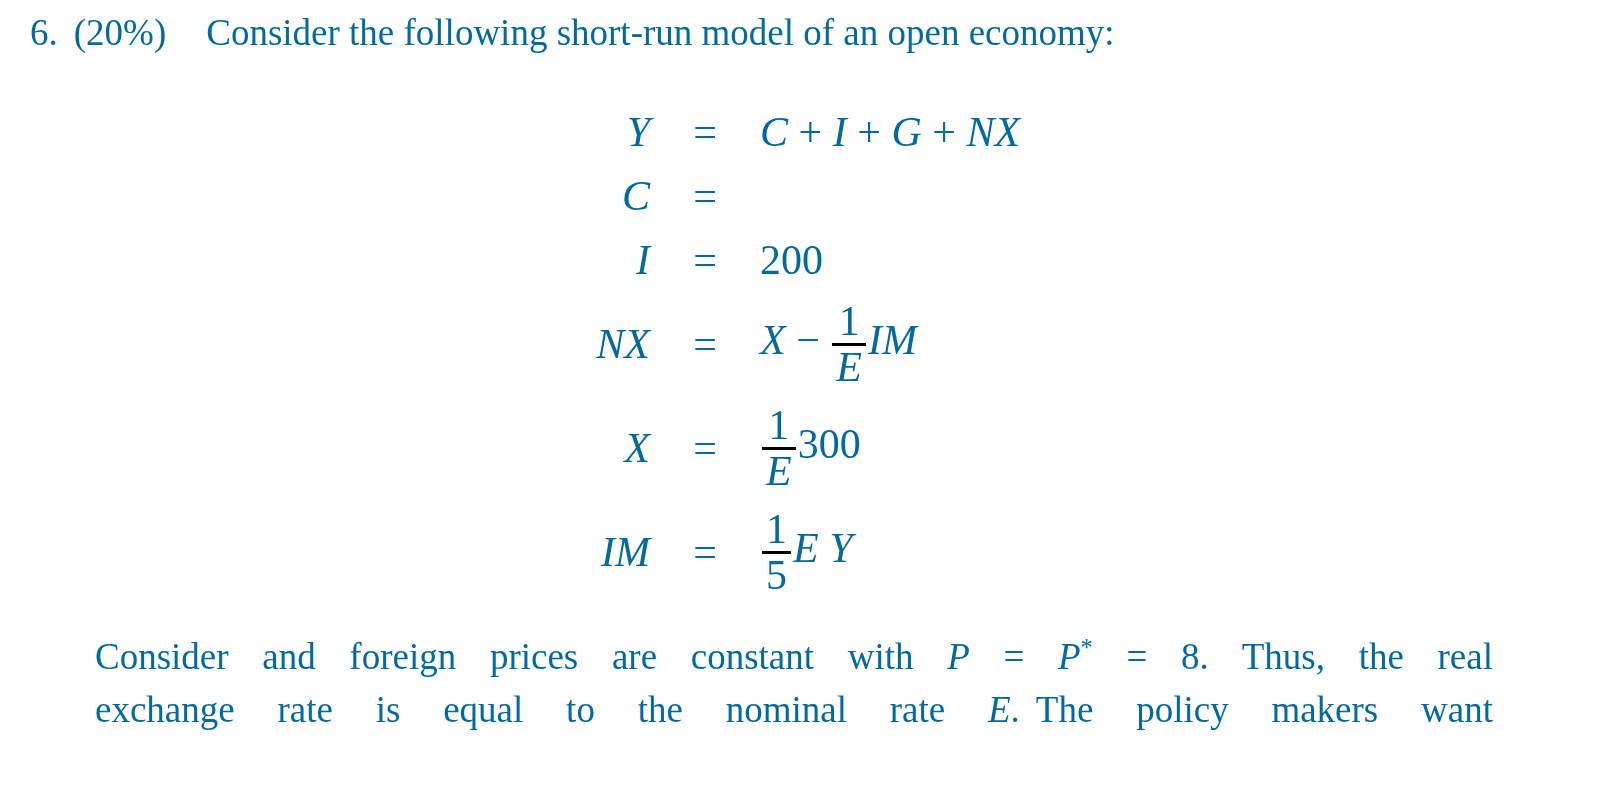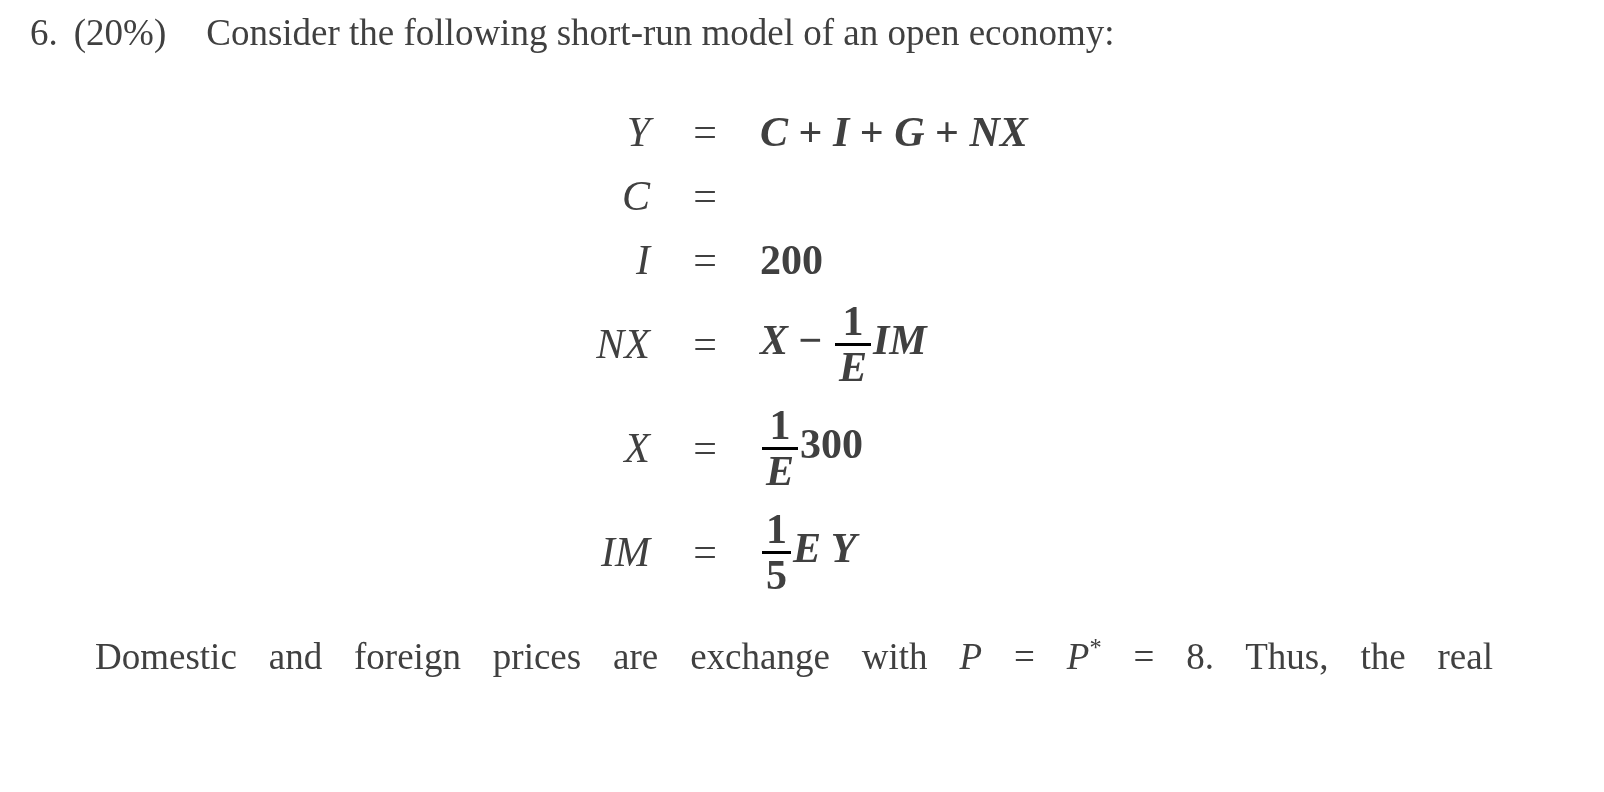--- a/index.html
+++ b/index.html
@@ -12,7 +12,7 @@
     width: 1604px;
     height: 792px;
     background: #ffffff;
-    color: #404040;
+    color: #0369a1;
     font-family: "Liberation Serif", "DejaVu Serif", serif;
     overflow: hidden;
   }

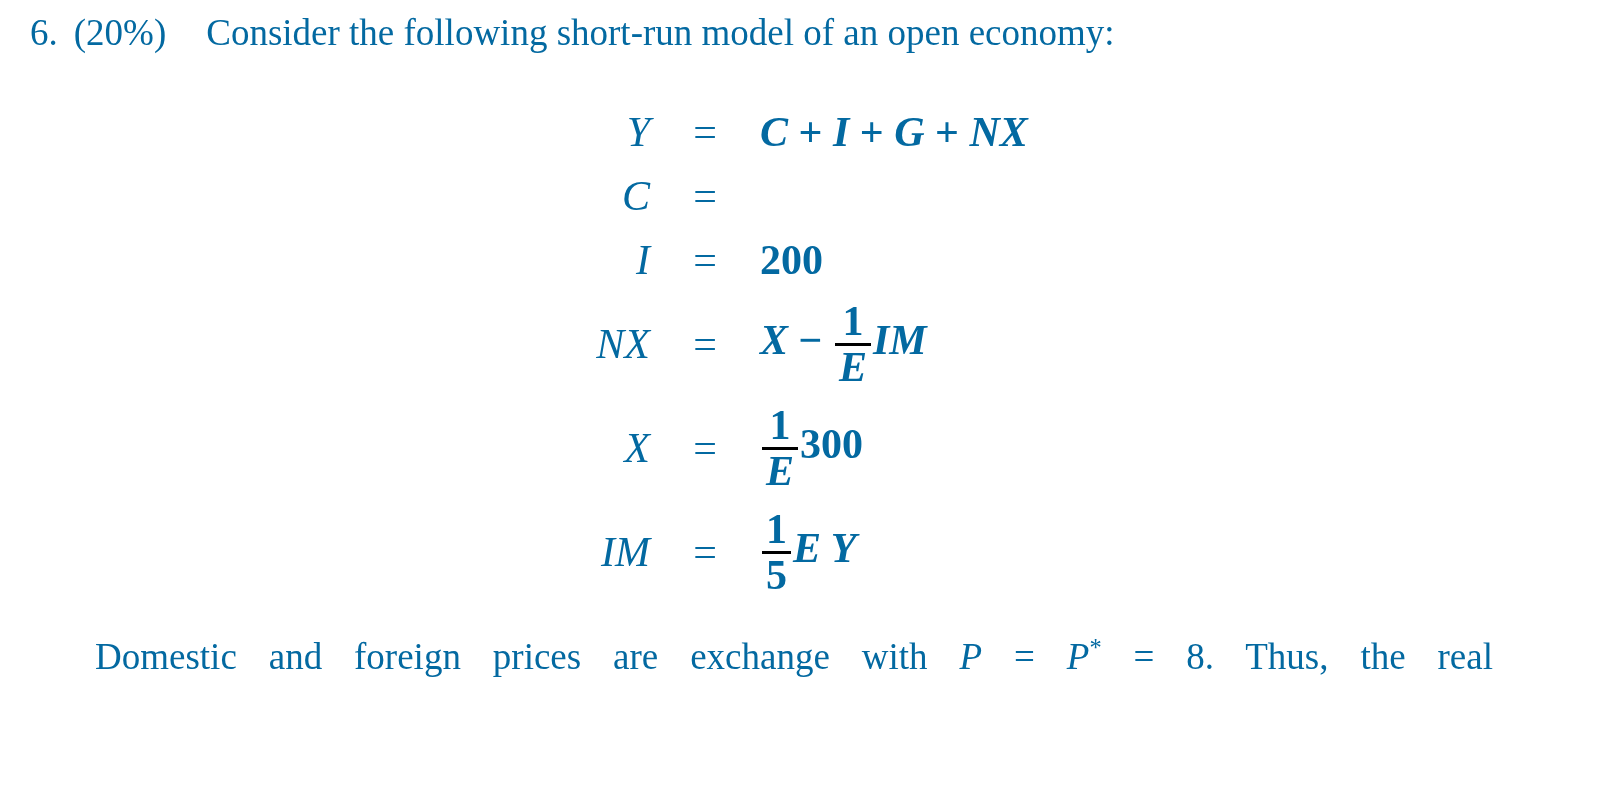--- a/index.html
+++ b/index.html
@@ -53,7 +53,6 @@
   .rhs {
     text-align: left;
     white-space: pre;
-    font-weight: bold;
   }
   .it { font-style: italic; }
   .up { font-style: normal; }

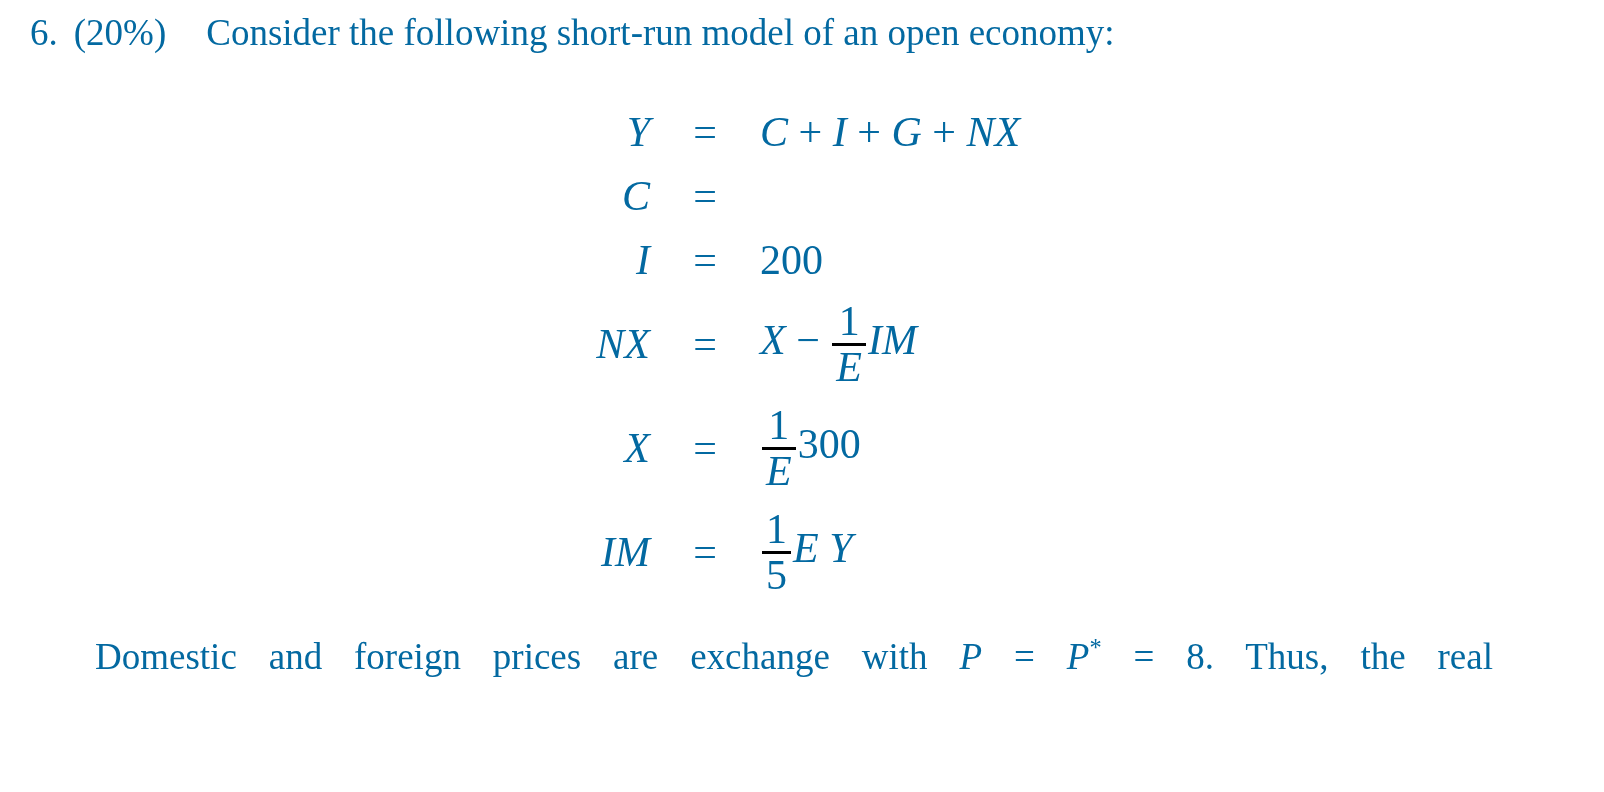--- a/index.html
+++ b/index.html
@@ -143,7 +143,7 @@
   </div>
 
   <div class="para">
-    <div class="pline"><span class="up">Domestic and foreign prices are exchange with </span><span class="it">P</span><span class="up"> = </span><span class="it">P</span><sup class="star">*</sup><span class="up"> = 8. Thus, the real</span></div>
+    <div class="pline"><span class="up">Consider and foreign prices are constant with </span><span class="it">P</span><span class="up"> = </span><span class="it">P</span><sup class="star">*</sup><span class="up"> = 8. Thus, the real</span></div>
   </div>
 
 </div>

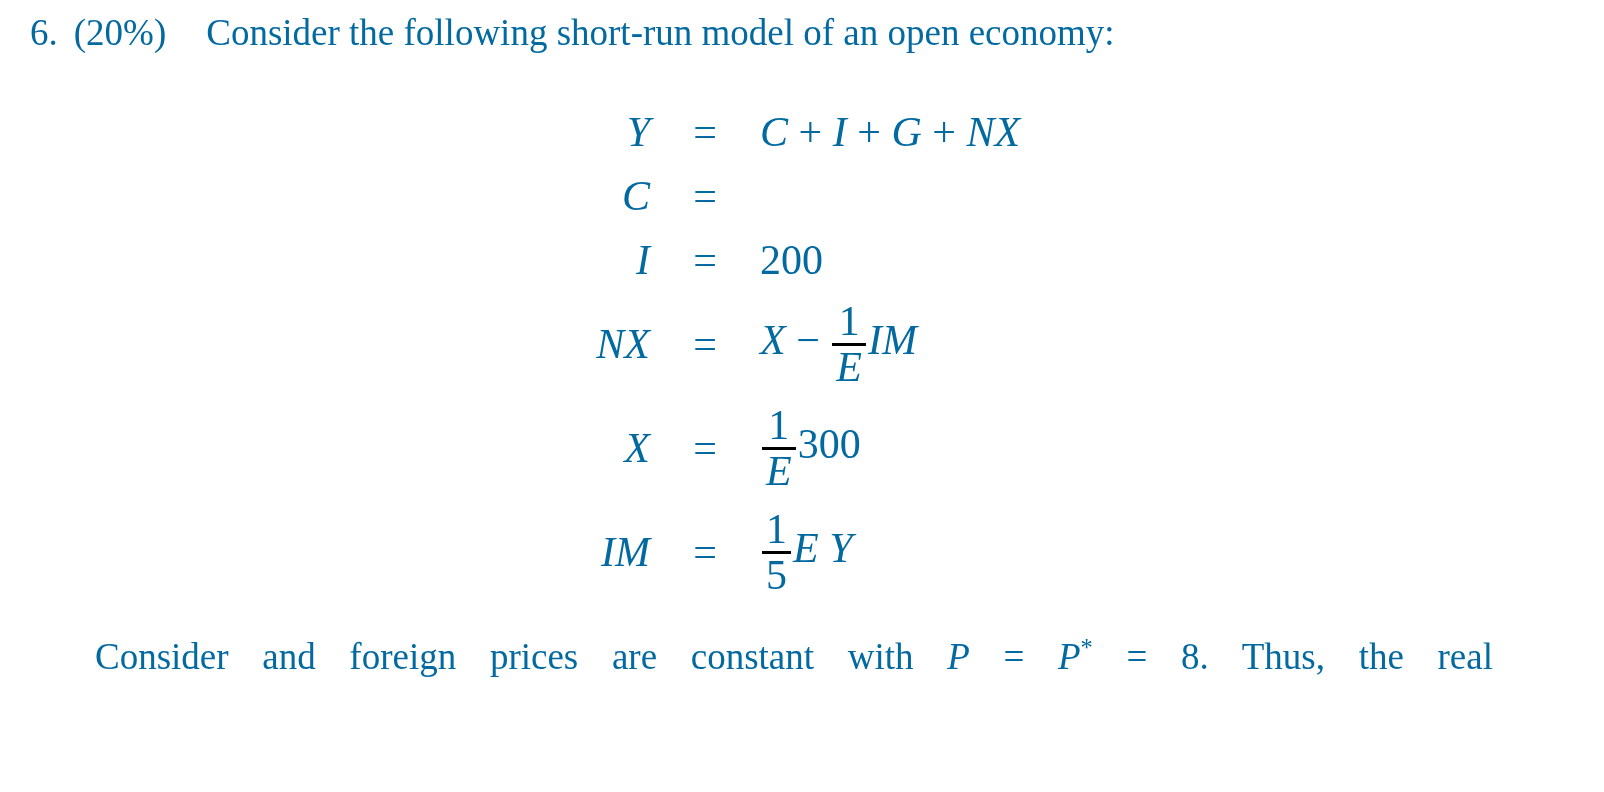--- a/index.html
+++ b/index.html
@@ -144,6 +144,7 @@
 
   <div class="para">
     <div class="pline"><span class="up">Consider and foreign prices are constant with </span><span class="it">P</span><span class="up"> = </span><span class="it">P</span><sup class="star">*</sup><span class="up"> = 8. Thus, the real</span></div>
+    <div class="pline"><span class="up">exchange rate is equal to the nominal rate </span><span class="it">E</span><span class="up">.</span><span class="sgap"></span><span class="up">The policy makers want</span></div>
   </div>
 
 </div>

